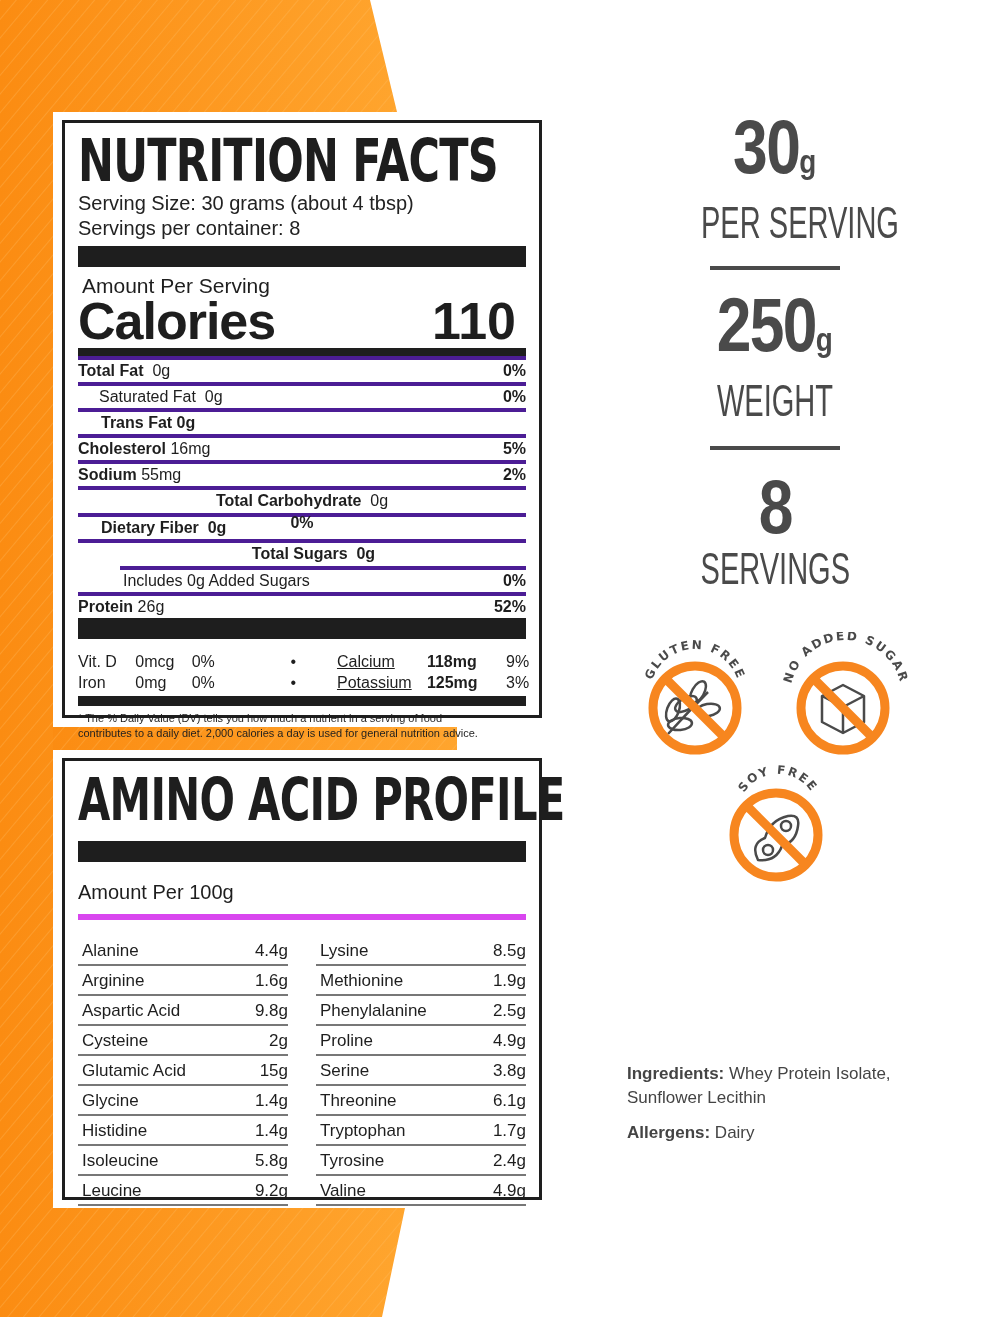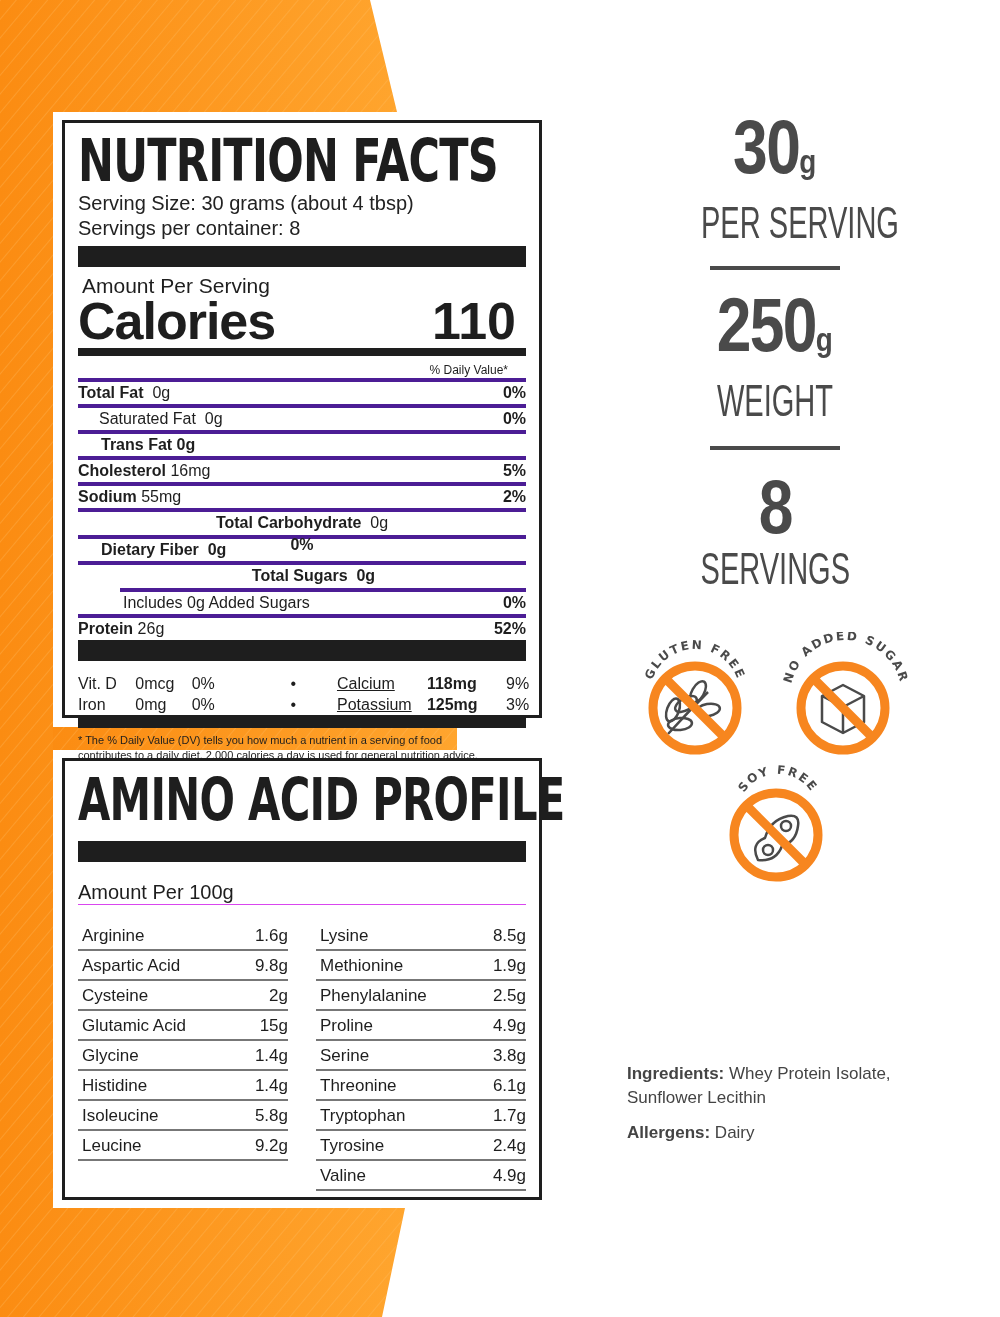--- a/index.html
+++ b/index.html
@@ -95,7 +95,6 @@
     <span class="cal-val">110</span>
   </div>
   <div class="med-bar"></div>
-  <div class="dv-head">% Daily Value*</div>
 
   <div class="row">
     <span class="lbl"><b>Total Fat</b>&nbsp; <span>0g</span></span>

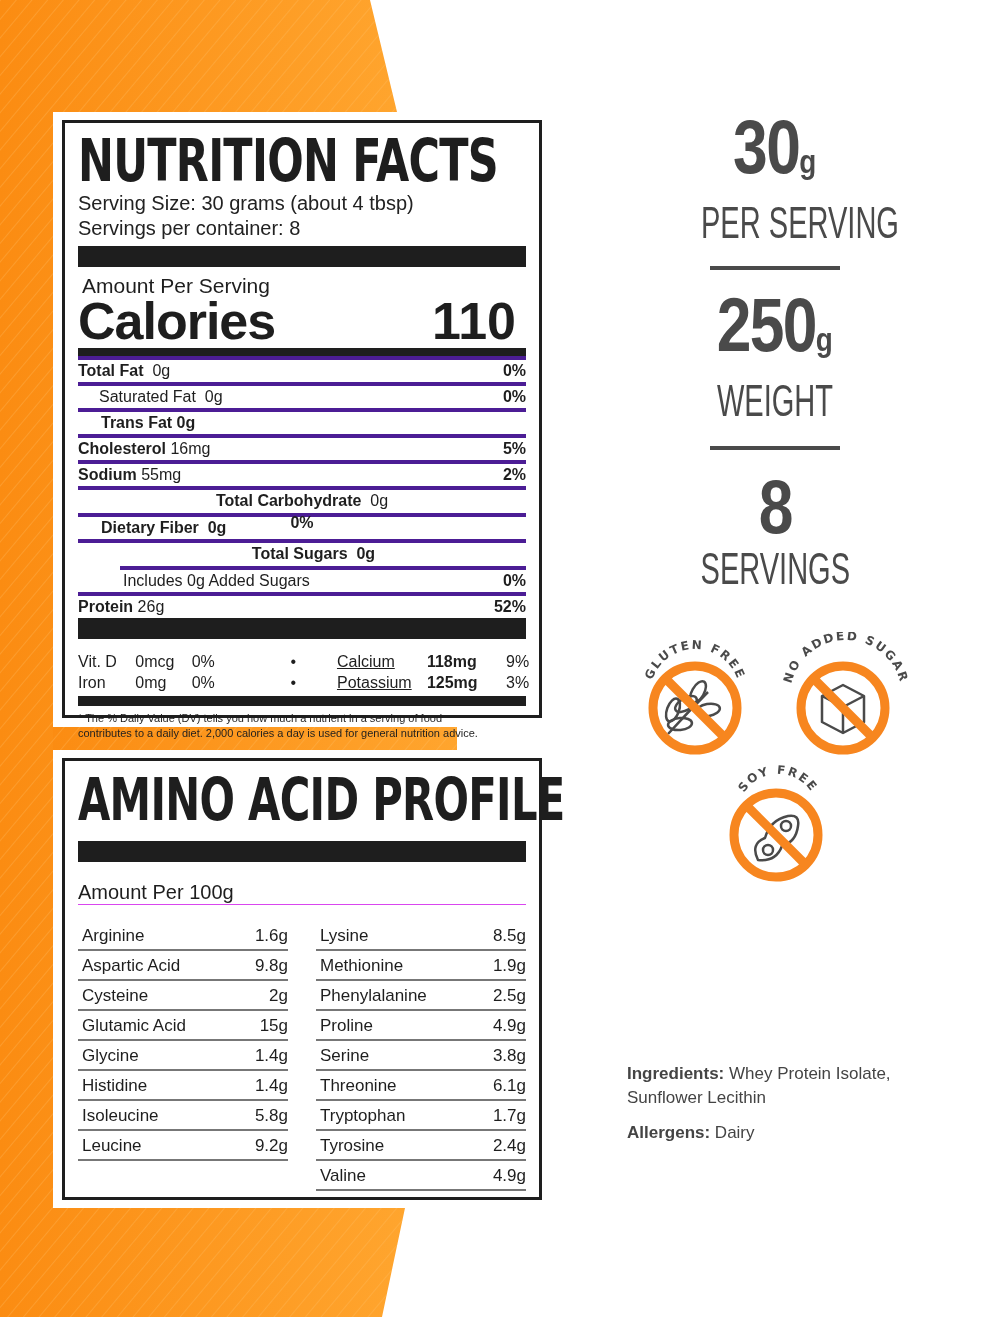--- a/index.html
+++ b/index.html
@@ -43,7 +43,7 @@
 
   .aa-title { font-size:58px; line-height:62px; letter-spacing:-1px; transform:scaleX(0.72); margin-top:2px; }
   .aa-bar { height:21px; background:#1e1e1e; margin-top:10px; }
-  .aa-amount { font-size:20px; line-height:24px; margin:18px 0 0 0; border-bottom:1px solid #d946ef; }
+  .aa-amount { font-size:20px; line-height:24px; margin:18px 0 0 0; padding-bottom:10px; border-bottom:6px solid #d946ef; }
   .aa-cols { display:flex; justify-content:space-between; margin-top:18px; }
   .aa-col { width:210px; }
   .aa-col.right { width:210px; }

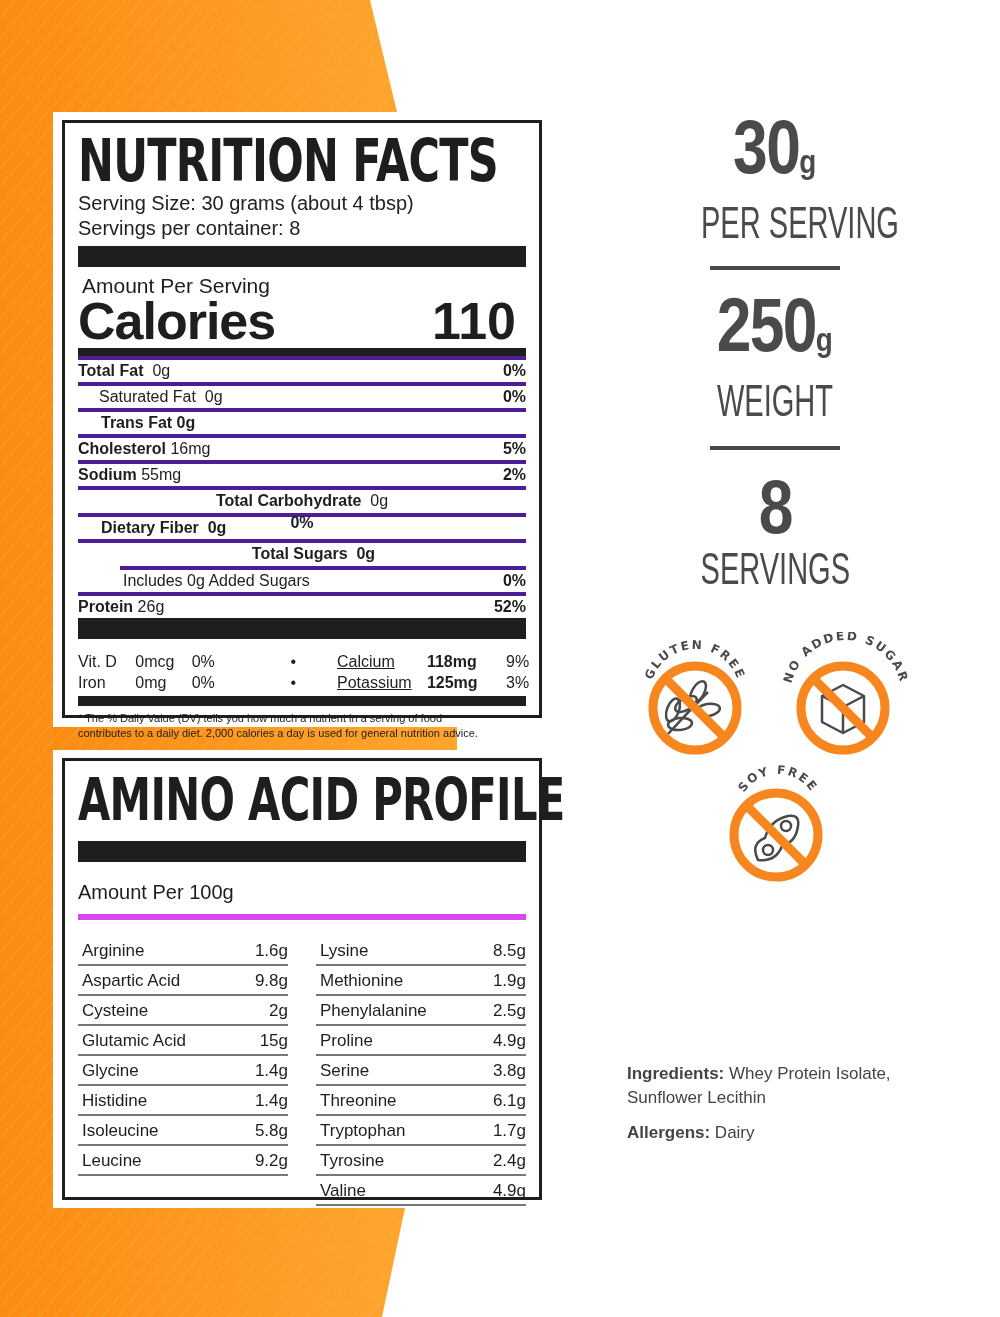--- a/index.html
+++ b/index.html
@@ -172,6 +172,10 @@
   <div class="aa-cols">
     <div class="aa-col">
       <div class="aa-item">
+          <span>Alanine</span>
+          <span>4.4g</span>
+        </div>
+      <div class="aa-item">
           <span>Arginine</span>
           <span>1.6g</span>
         </div>

